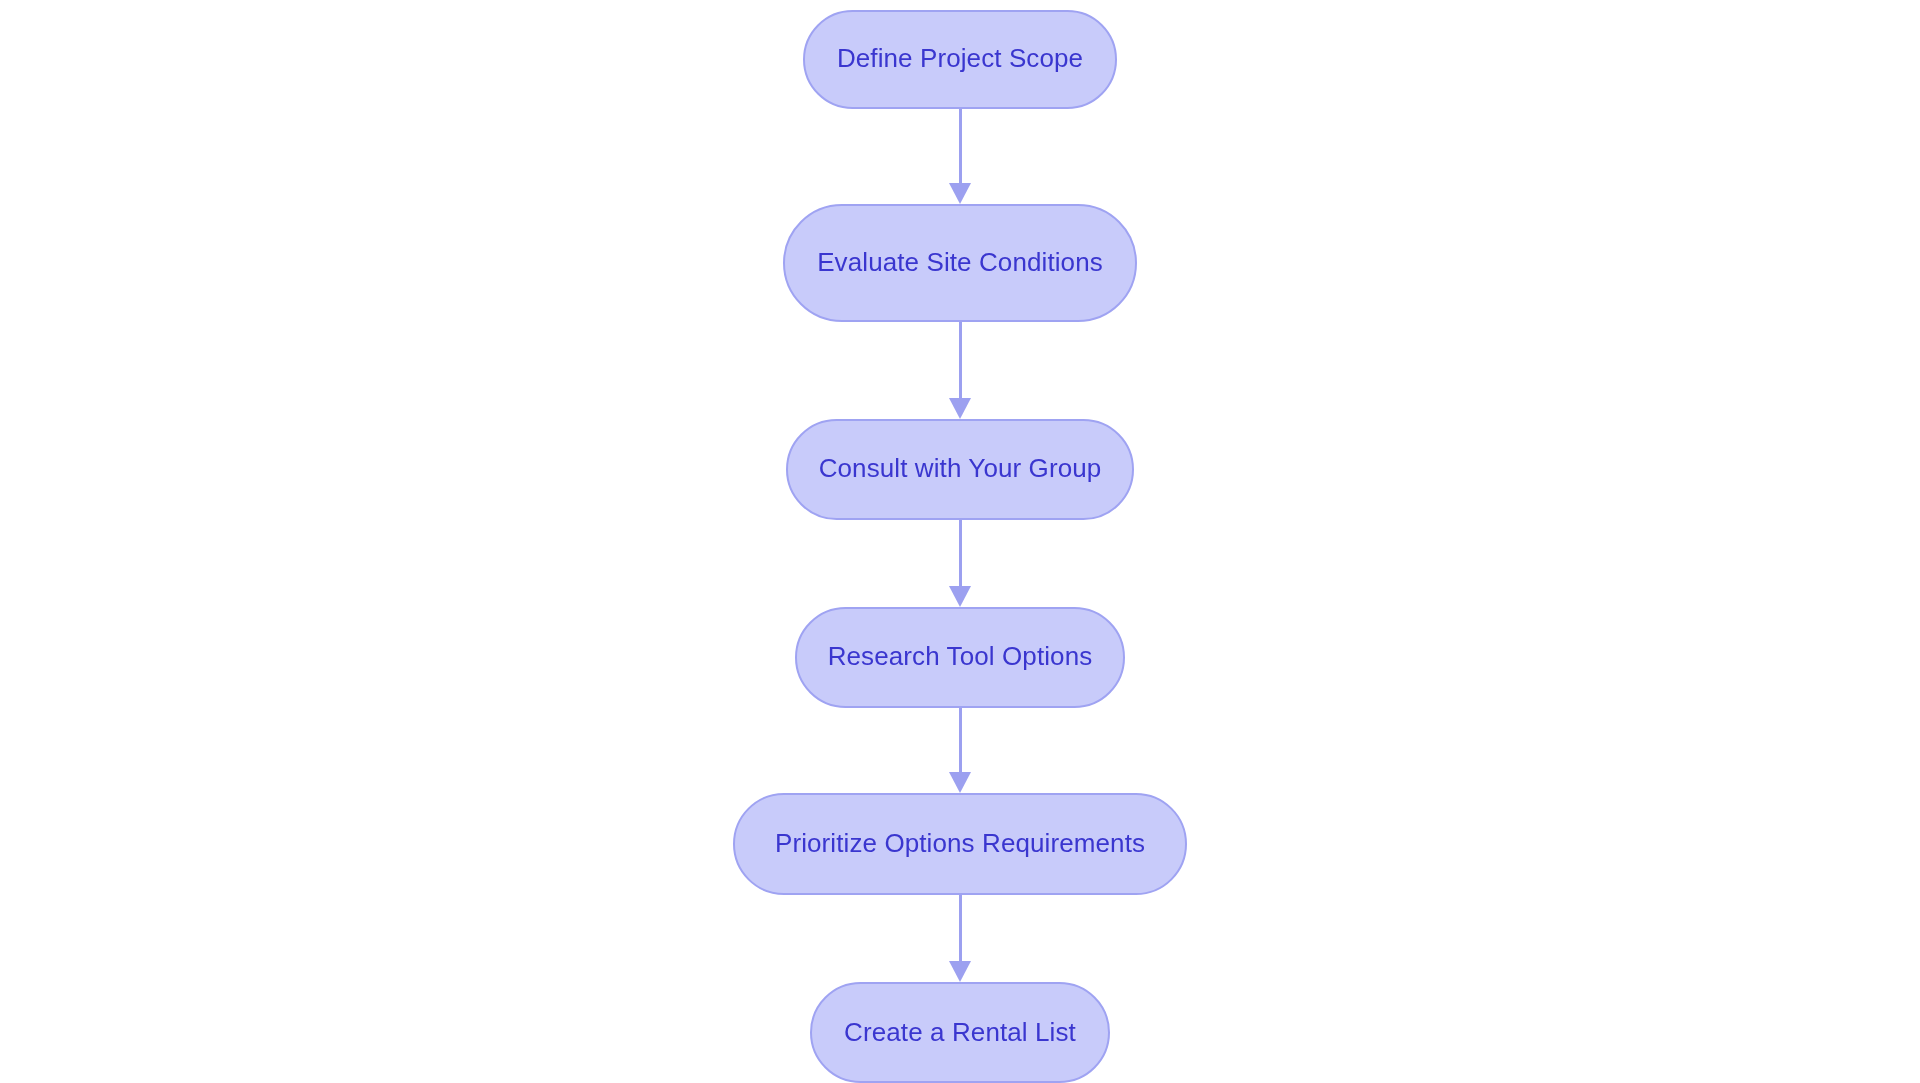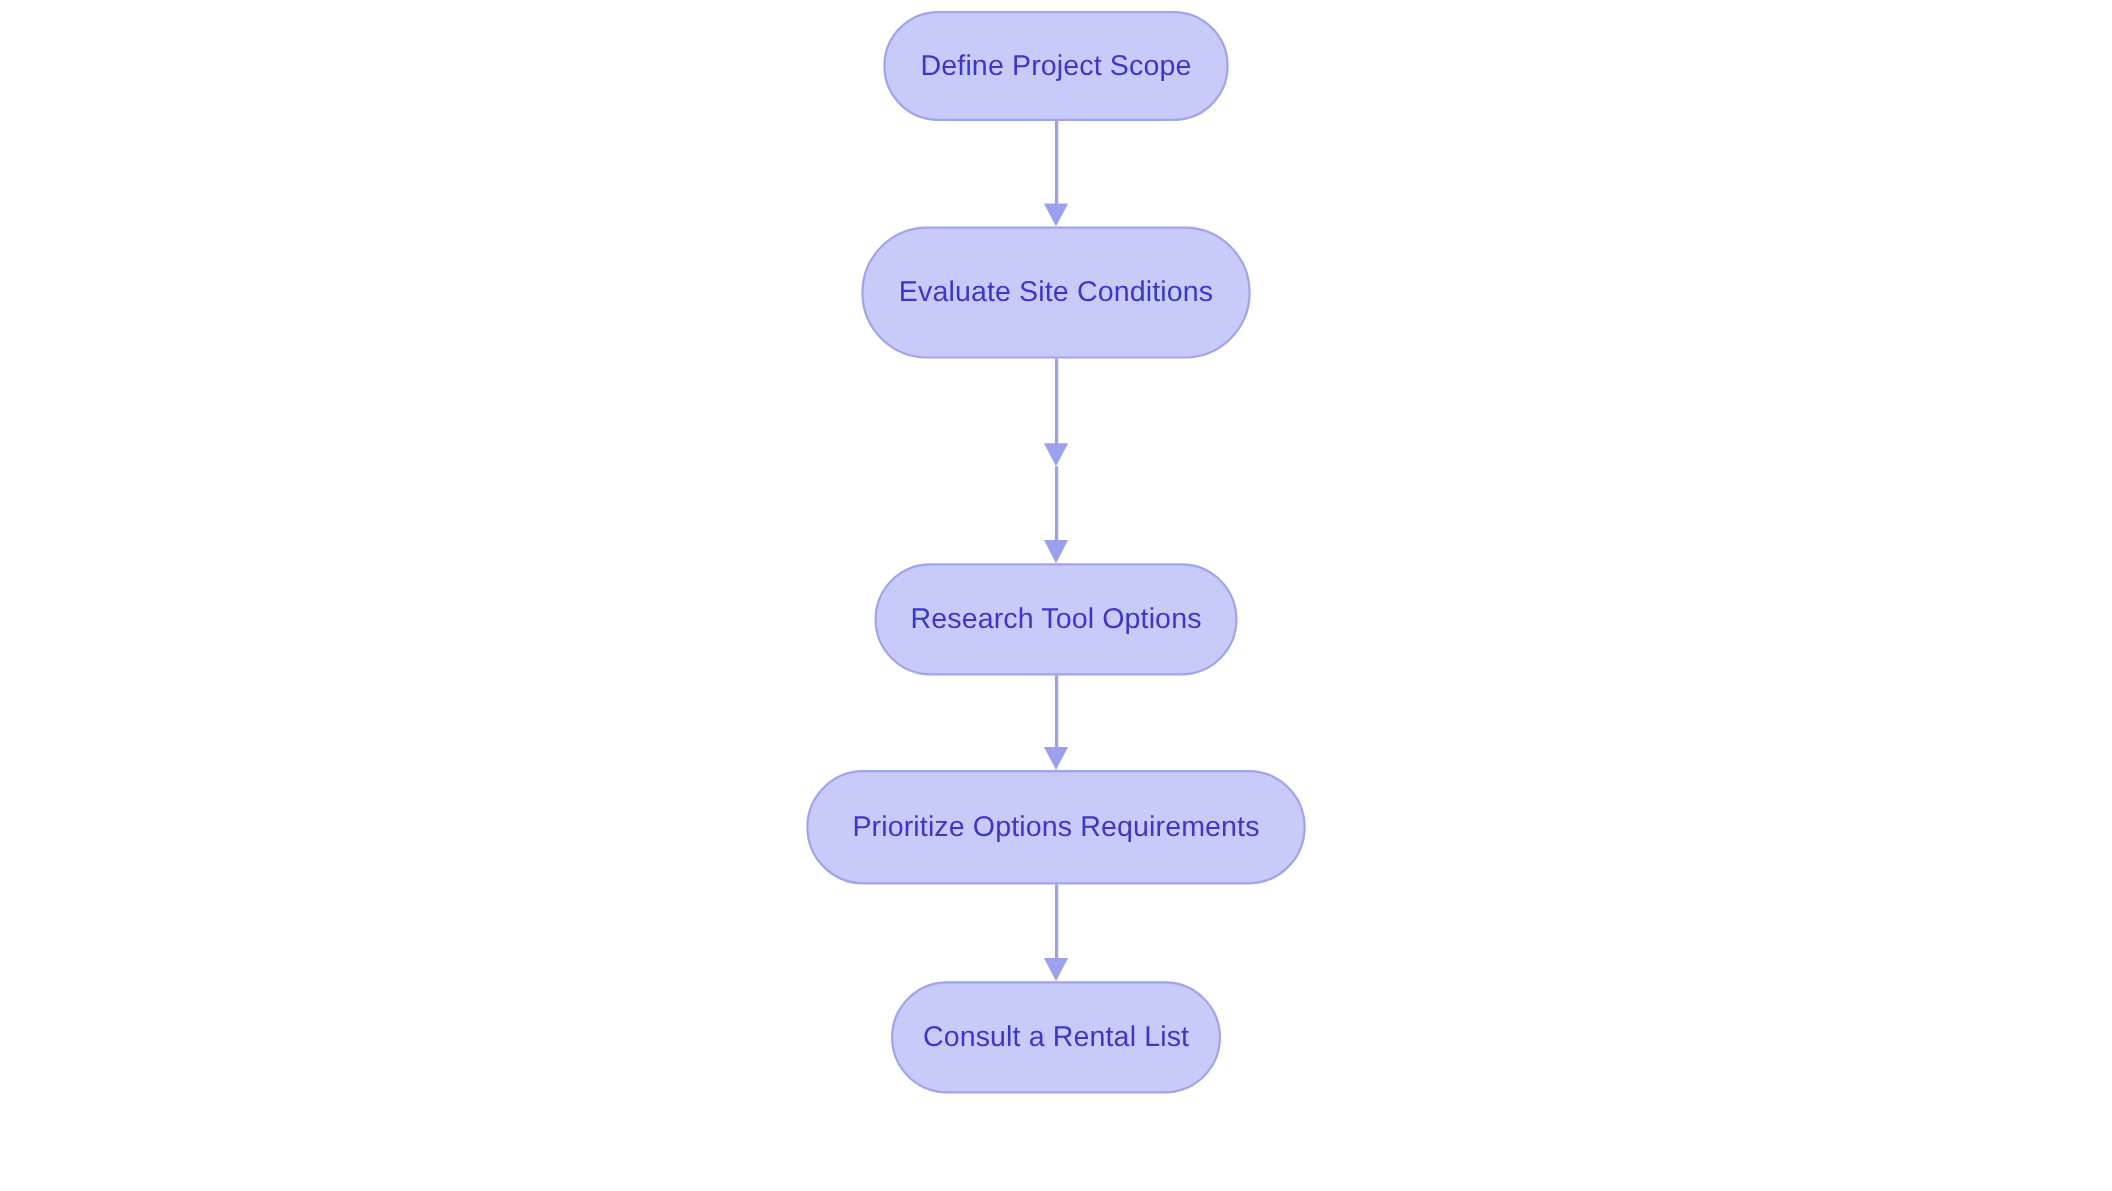--- a/index.html
+++ b/index.html
@@ -123,6 +123,9 @@
       <div class="connector-head"></div>
     </div>
 
+    <div class="node n3">
+      <span class="node-label">Consult with Your Group</span>
+    </div>
 
     <div class="connector c3">
       <div class="connector-line"></div>

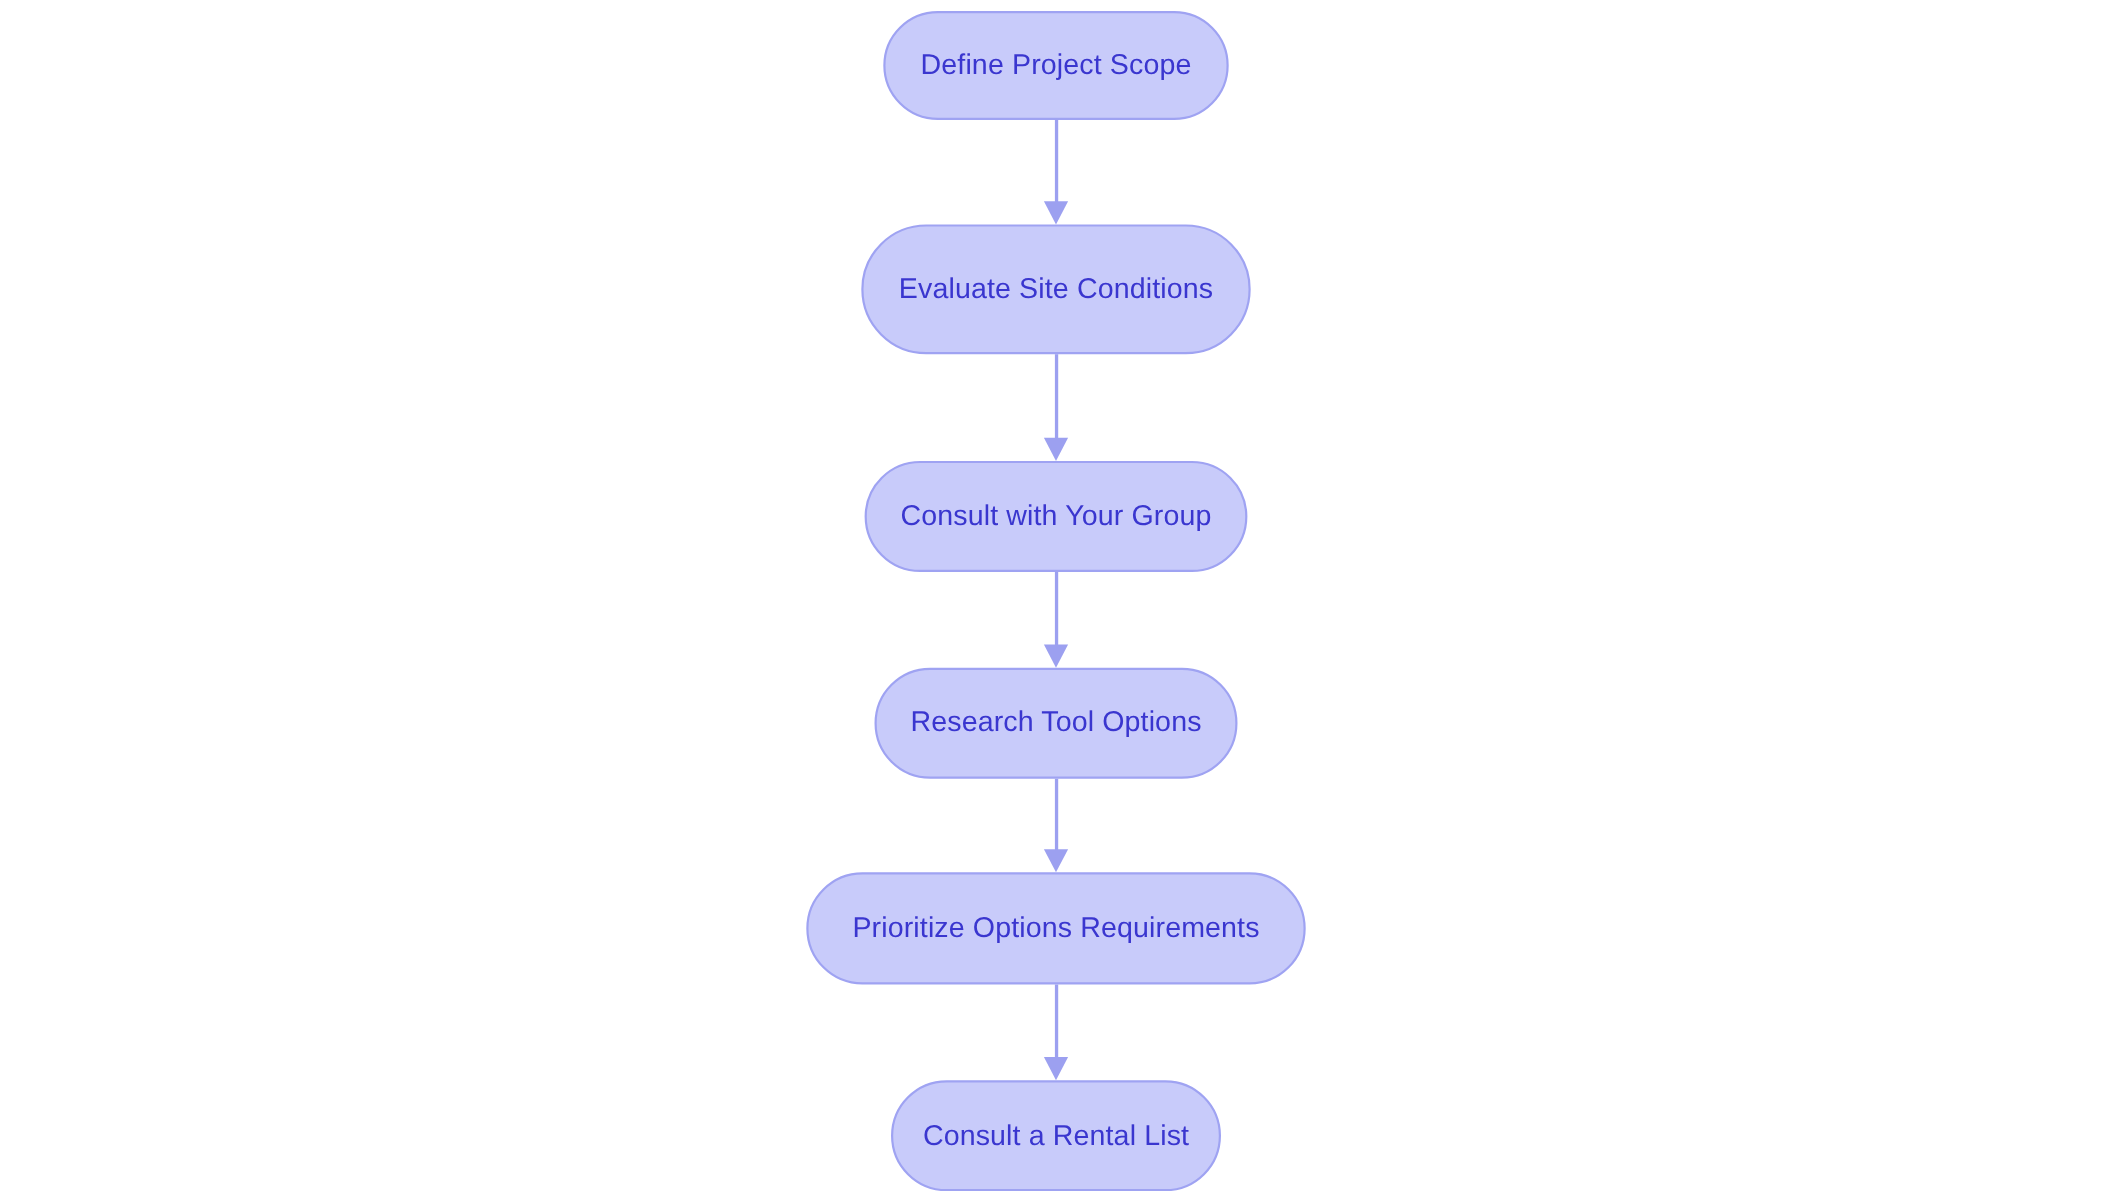--- a/index.html
+++ b/index.html
@@ -151,7 +151,7 @@
     </div>
 
     <div class="node n6">
-      <span class="node-label">Consult a Rental List</span>
+      <span class="node-label">Create a Rental List</span>
     </div>
 
   </div>

